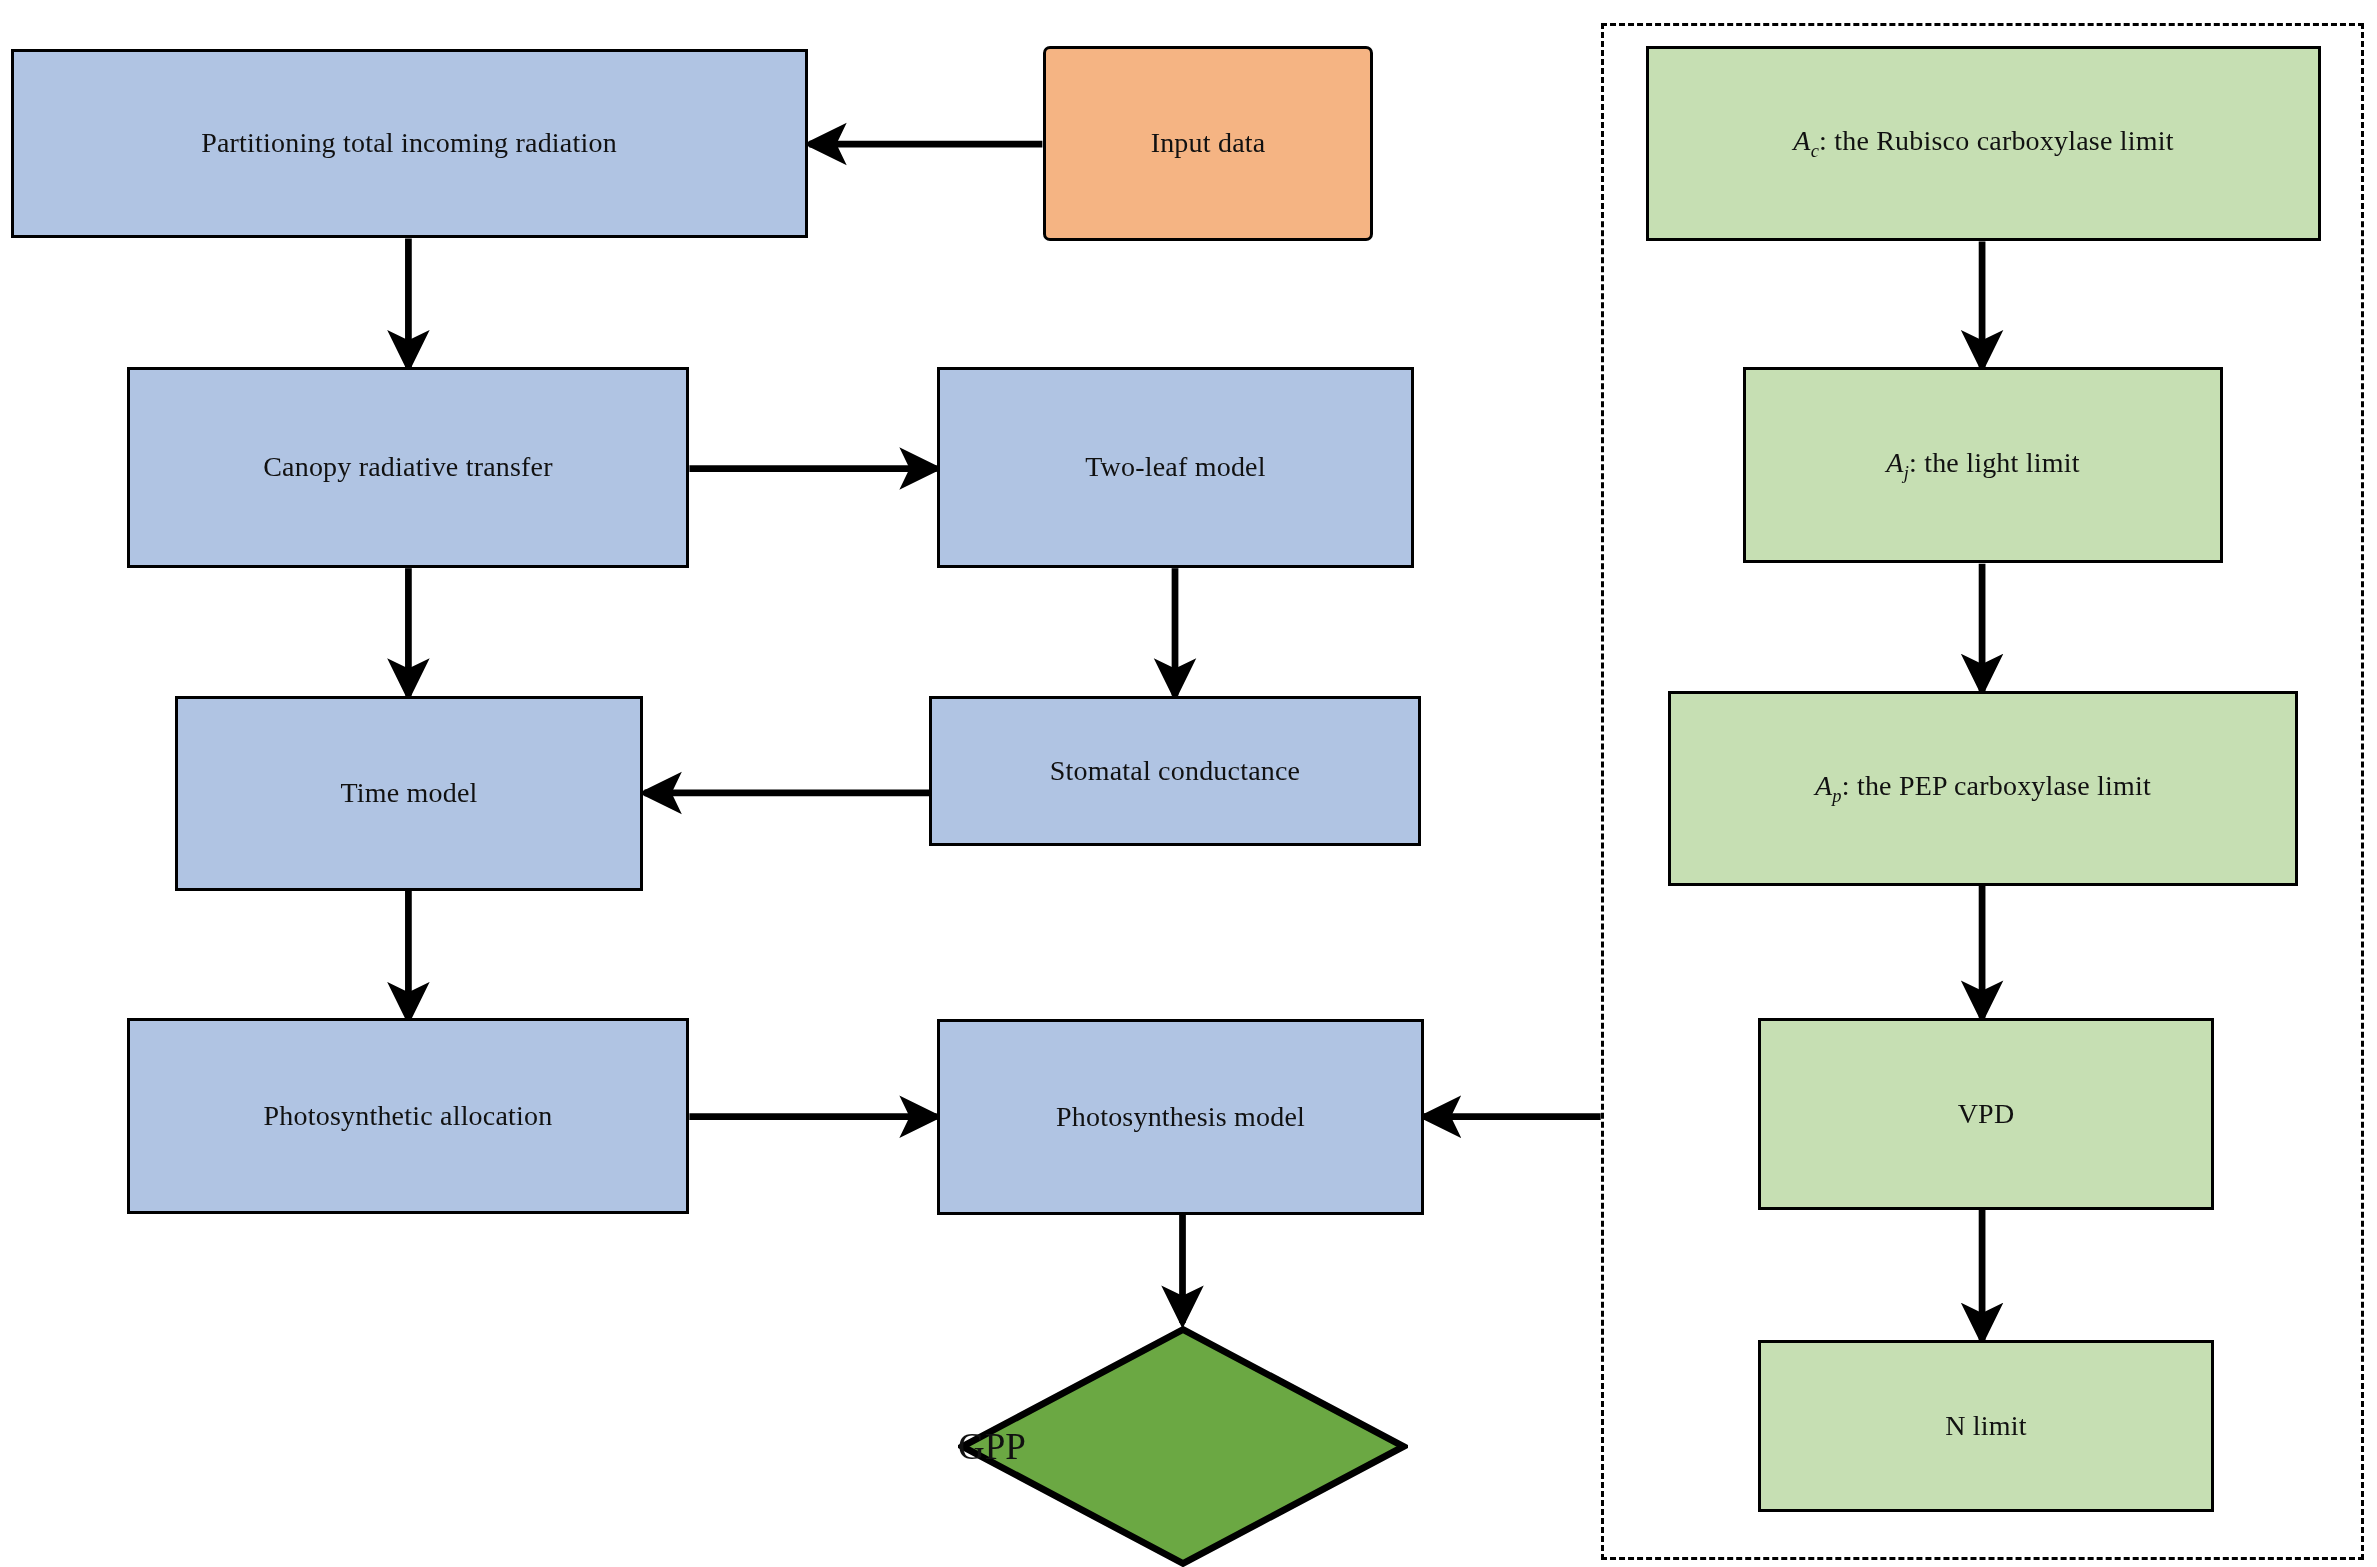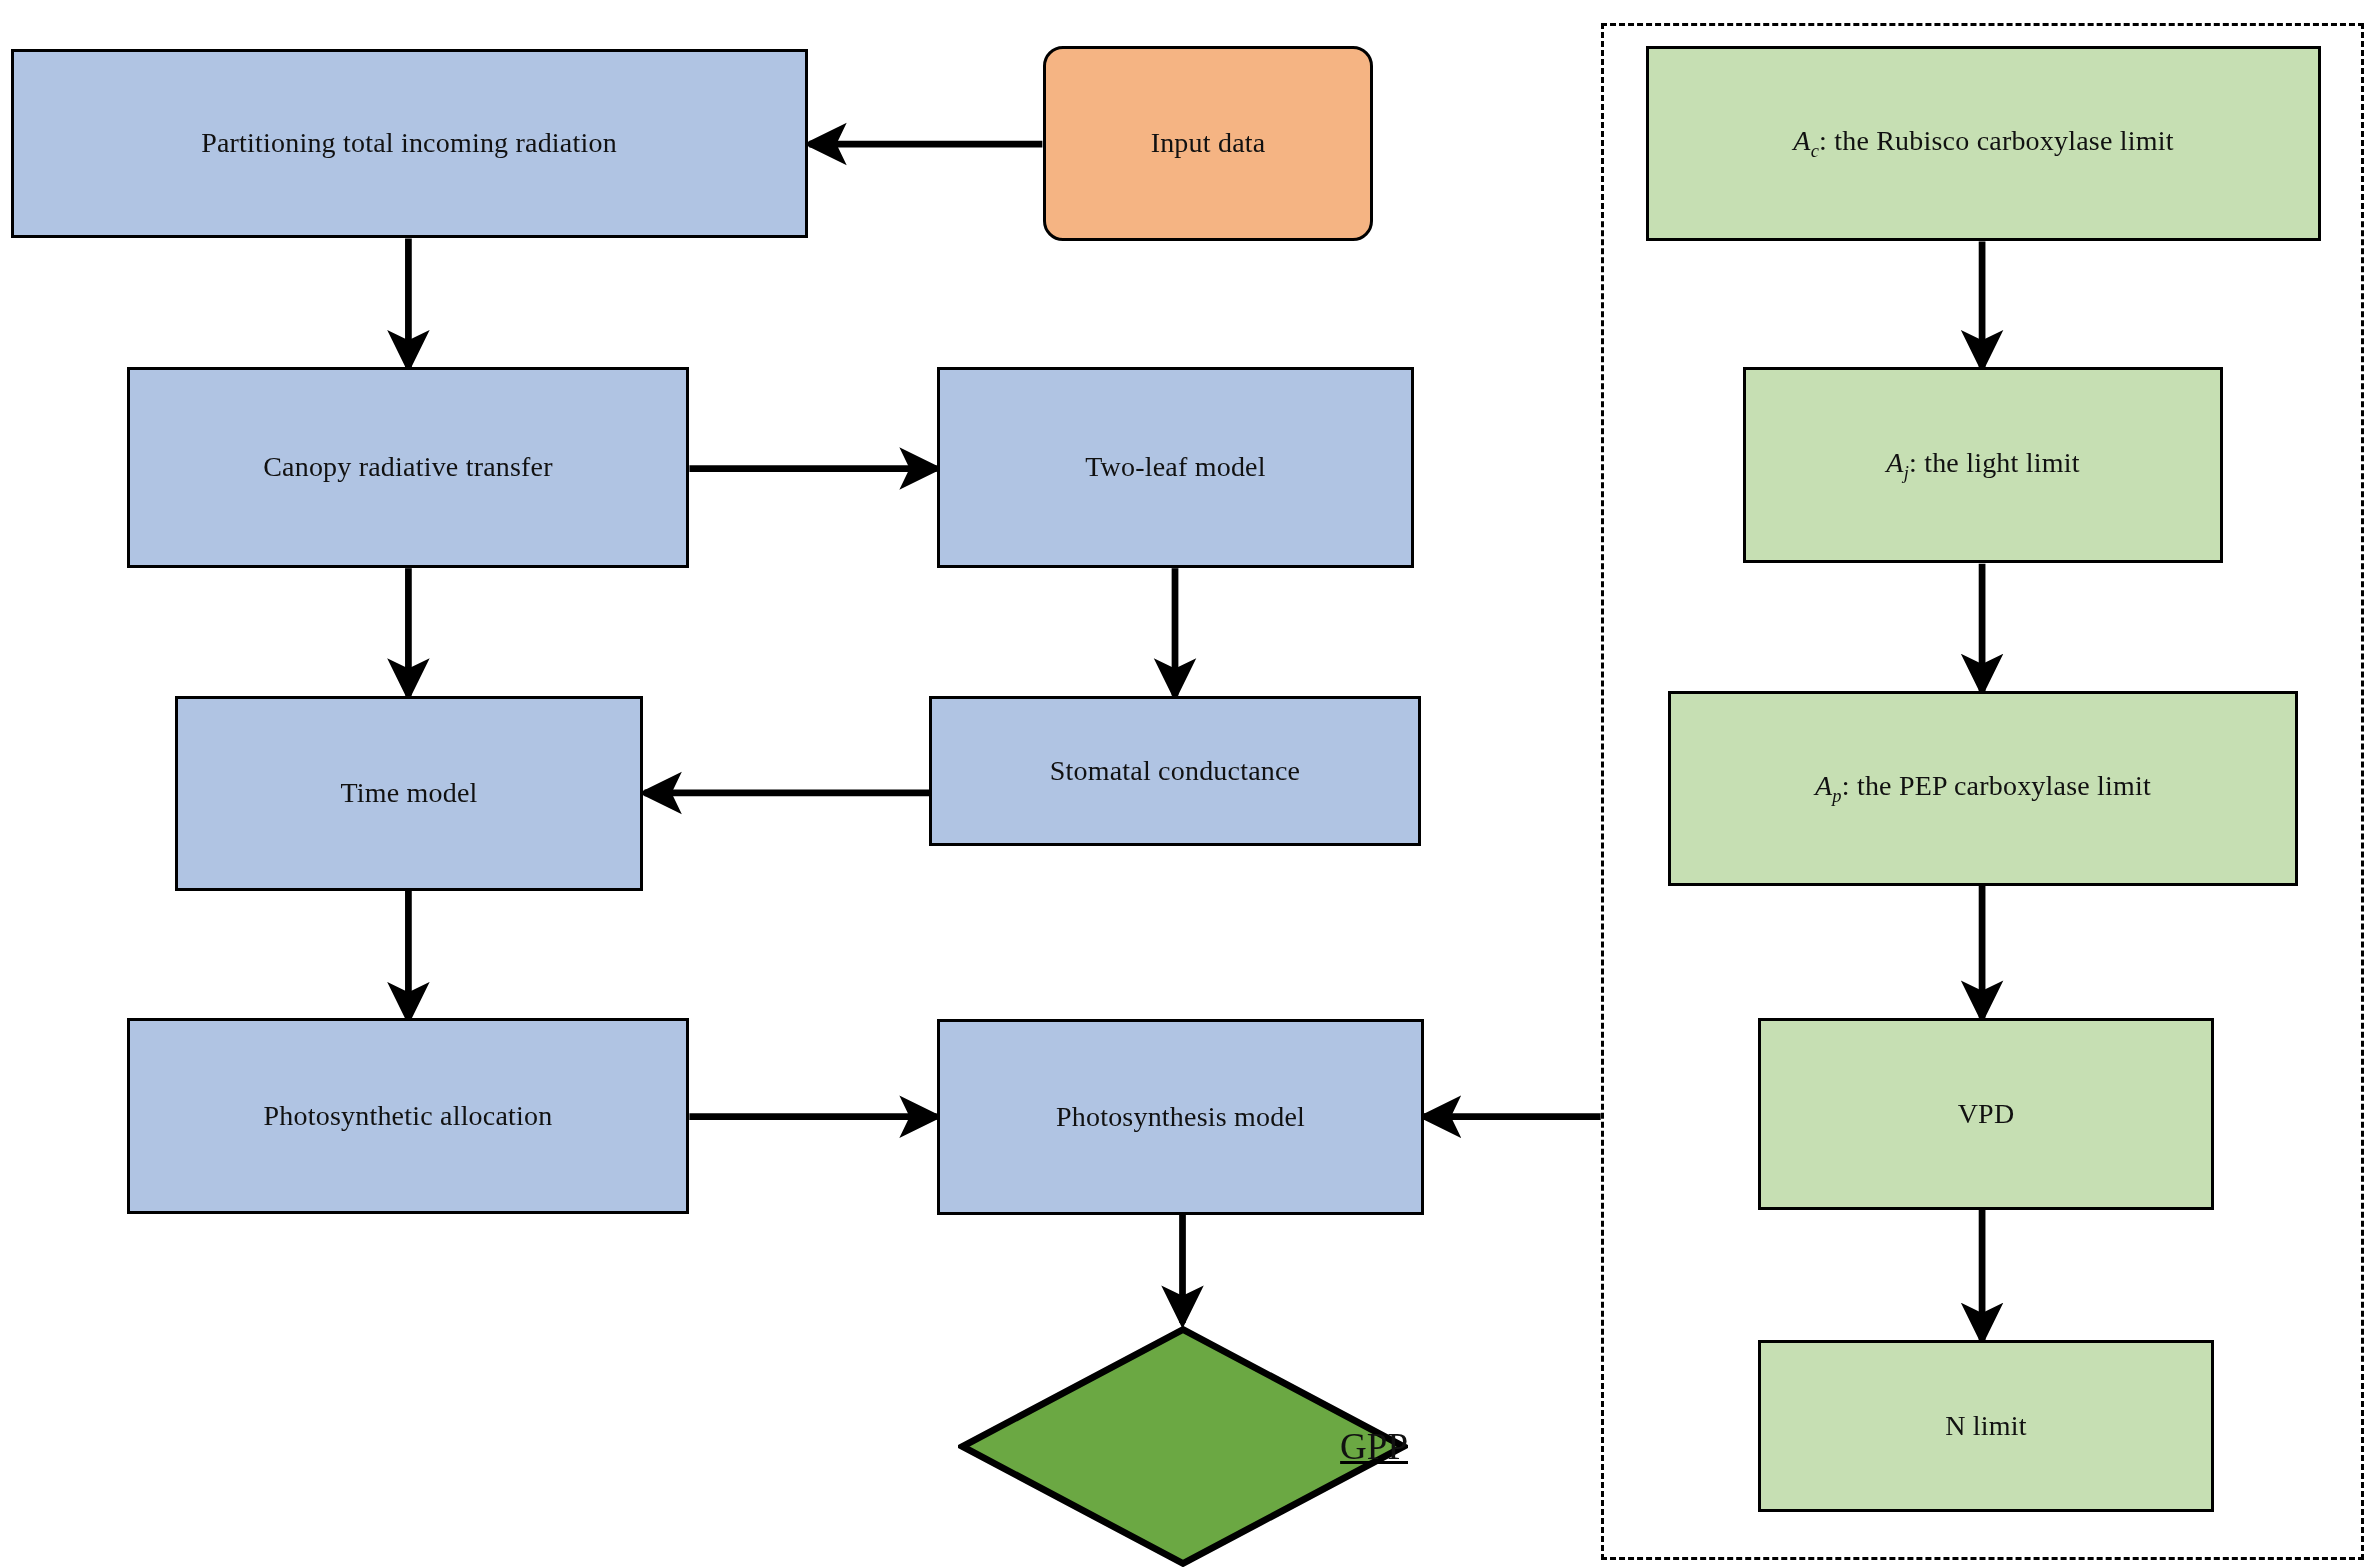--- a/index.html
+++ b/index.html
@@ -31,7 +31,7 @@
   }
   .blue   { background: #b0c4e3; }
   .green  { background: #c6dfb3; }
-  .orange { background: #f5b483; border-radius: 20px; }
+  .orange { background: #f5b483; border-radius: 7px; }
   .label-inner { display: block; }
   .sub { font-size: 0.66em; vertical-align: sub; }
   .ital { font-style: italic; }

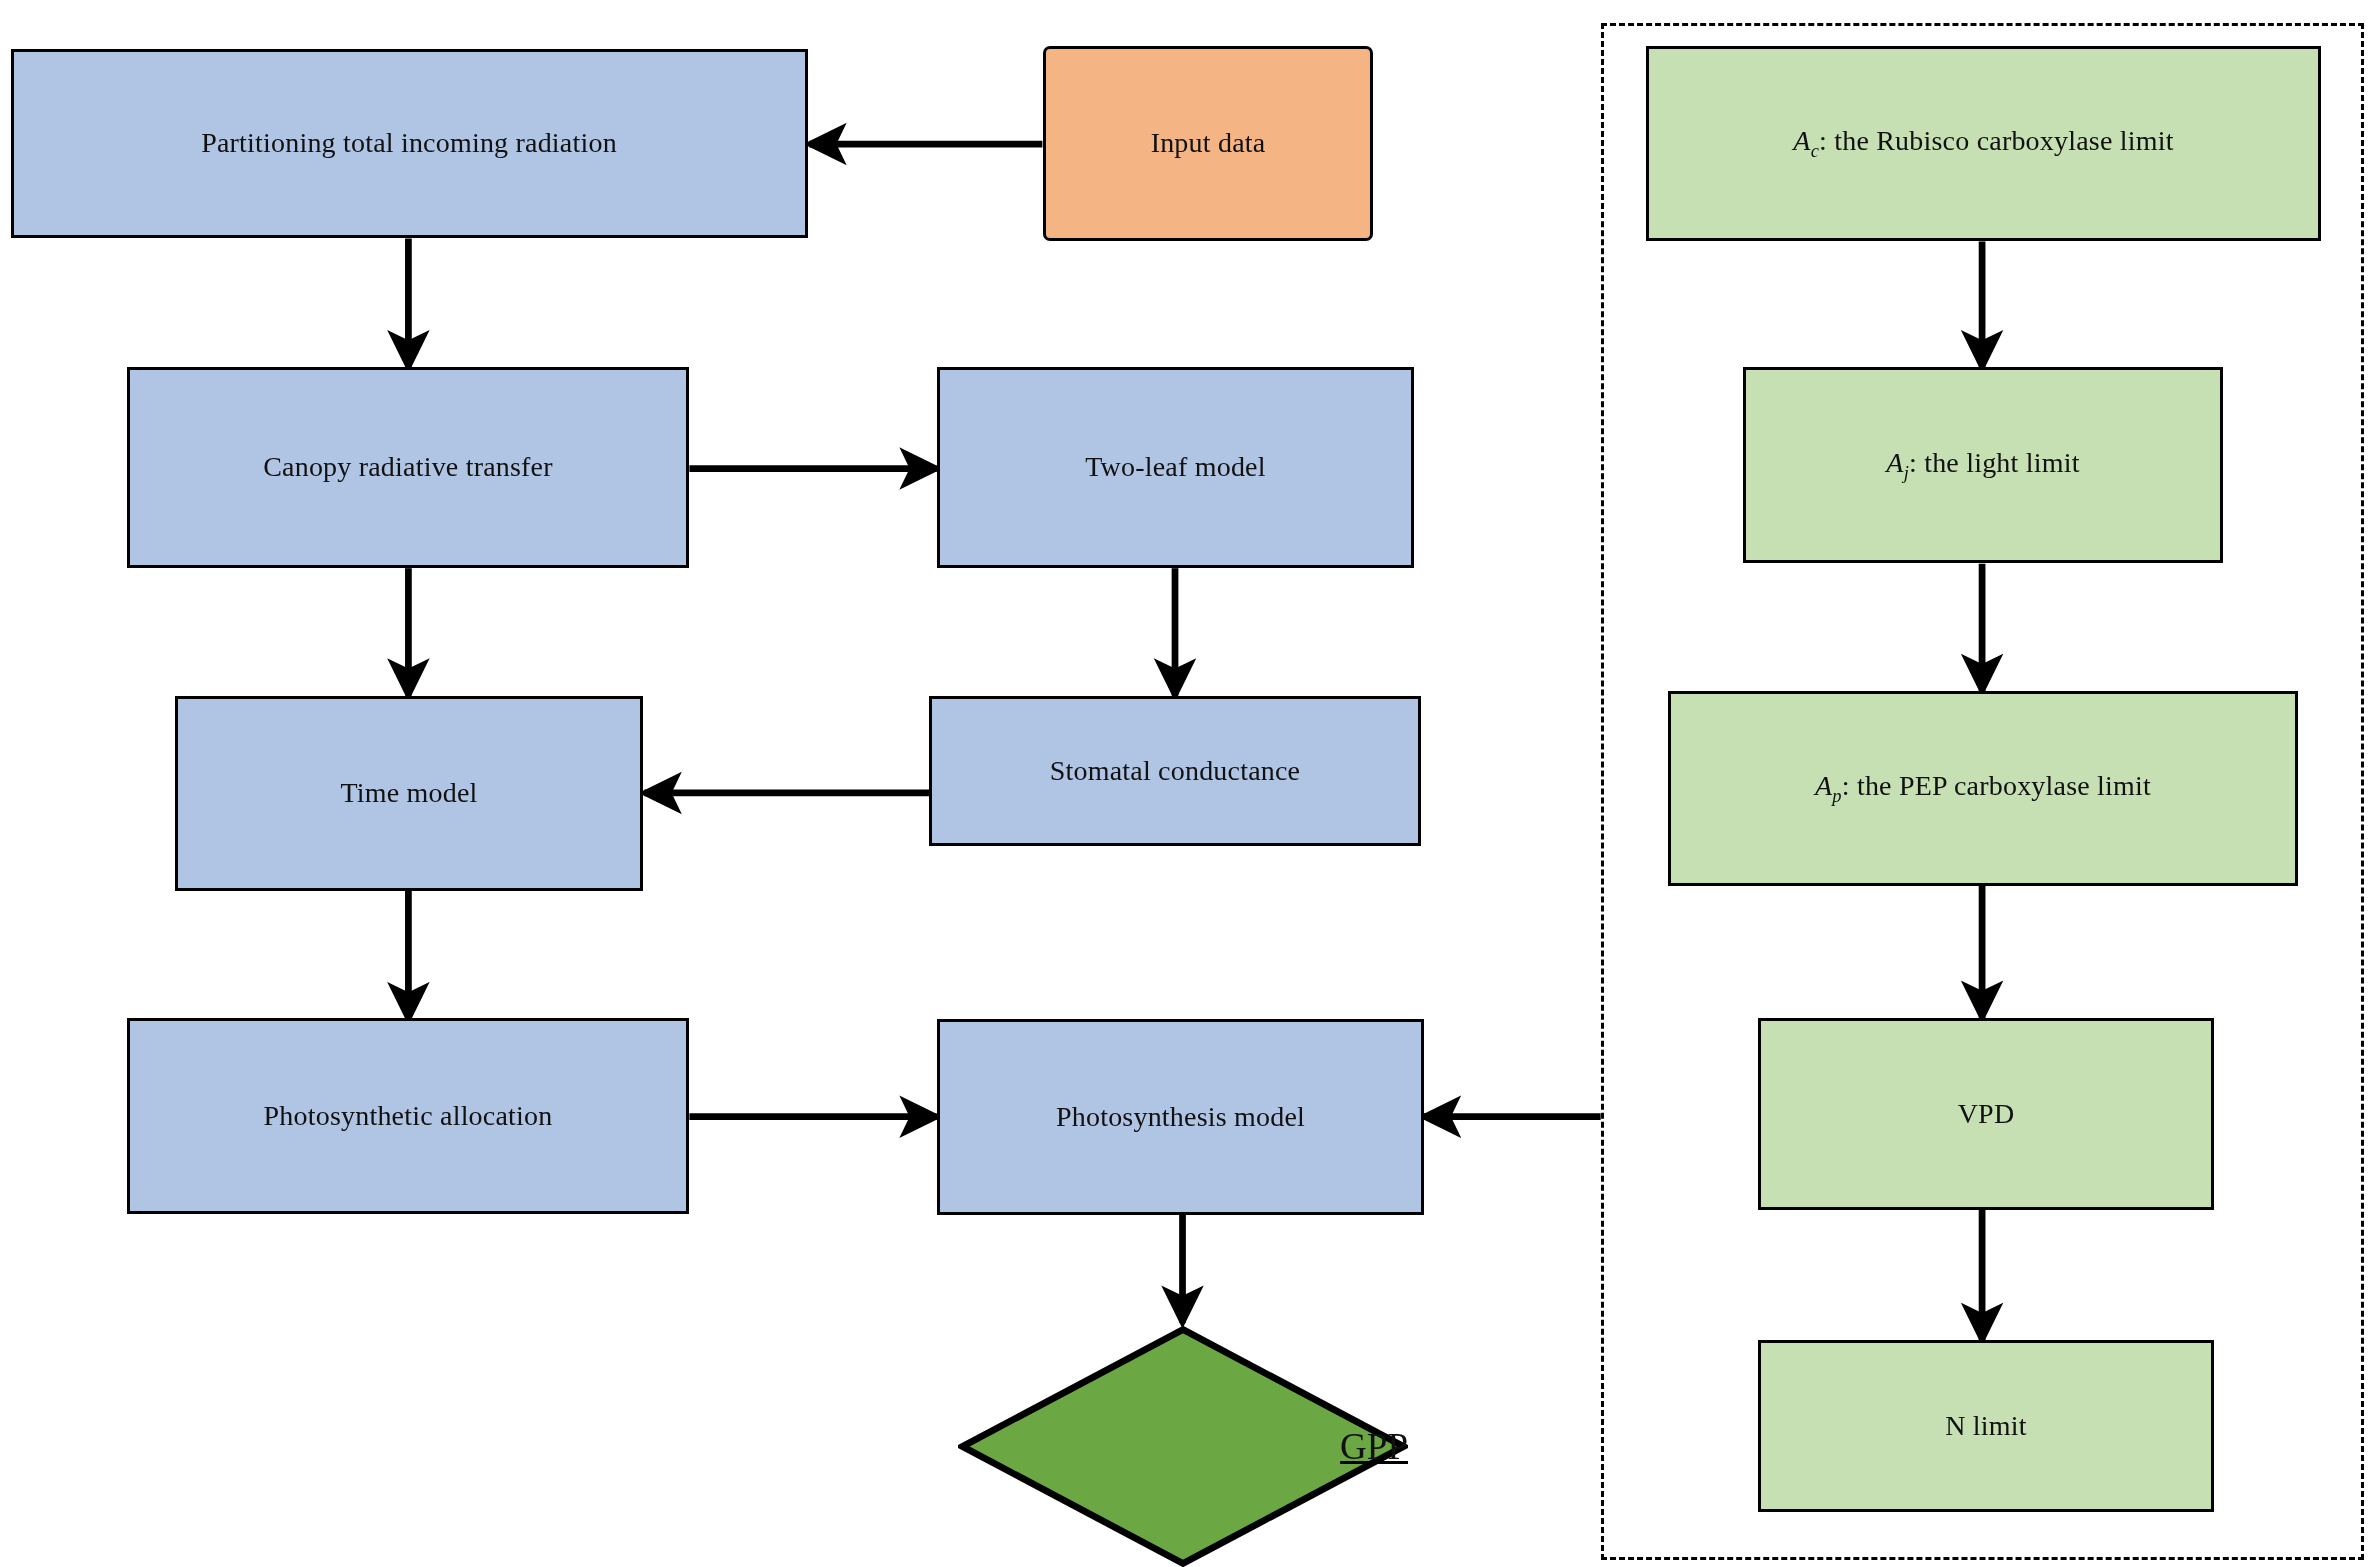--- a/index.html
+++ b/index.html
@@ -39,8 +39,7 @@
     position: absolute;
     display: flex;
     align-items: center;
-    justify-content: flex-end;
-    text-decoration: underline;
+    justify-content: flex-start;
   }
   .diamond-wrap svg { position: absolute; top: 0; left: 0; }
   .diamond-label {

